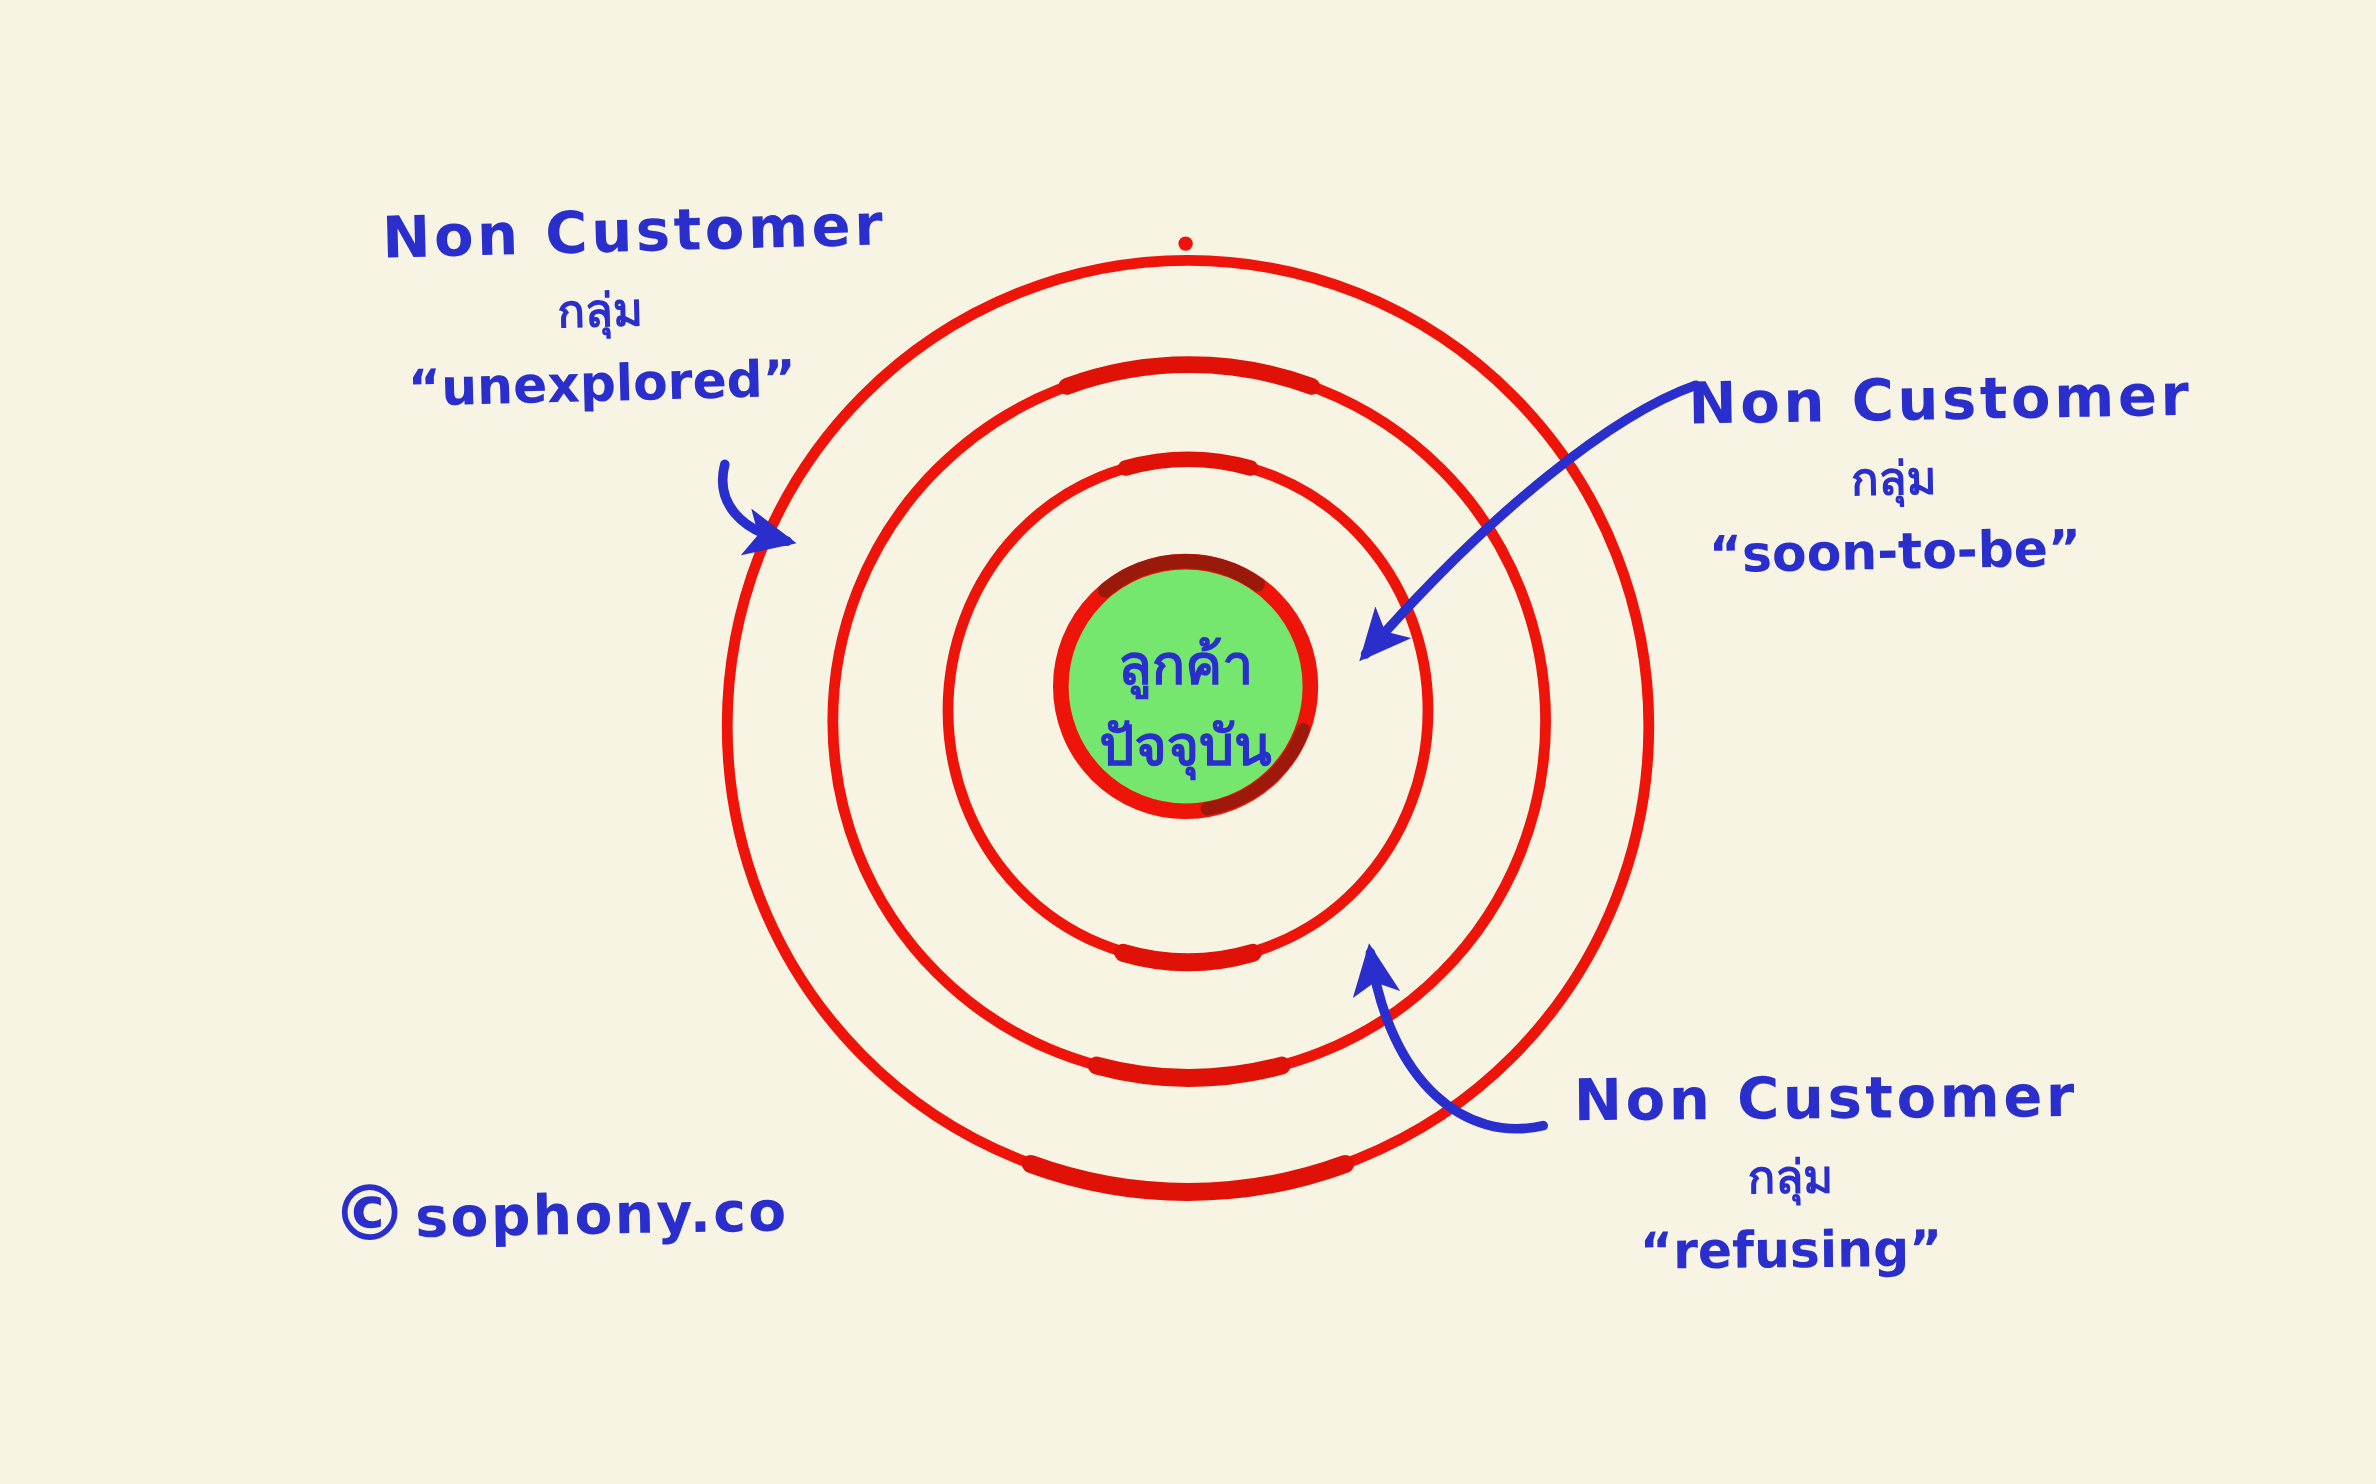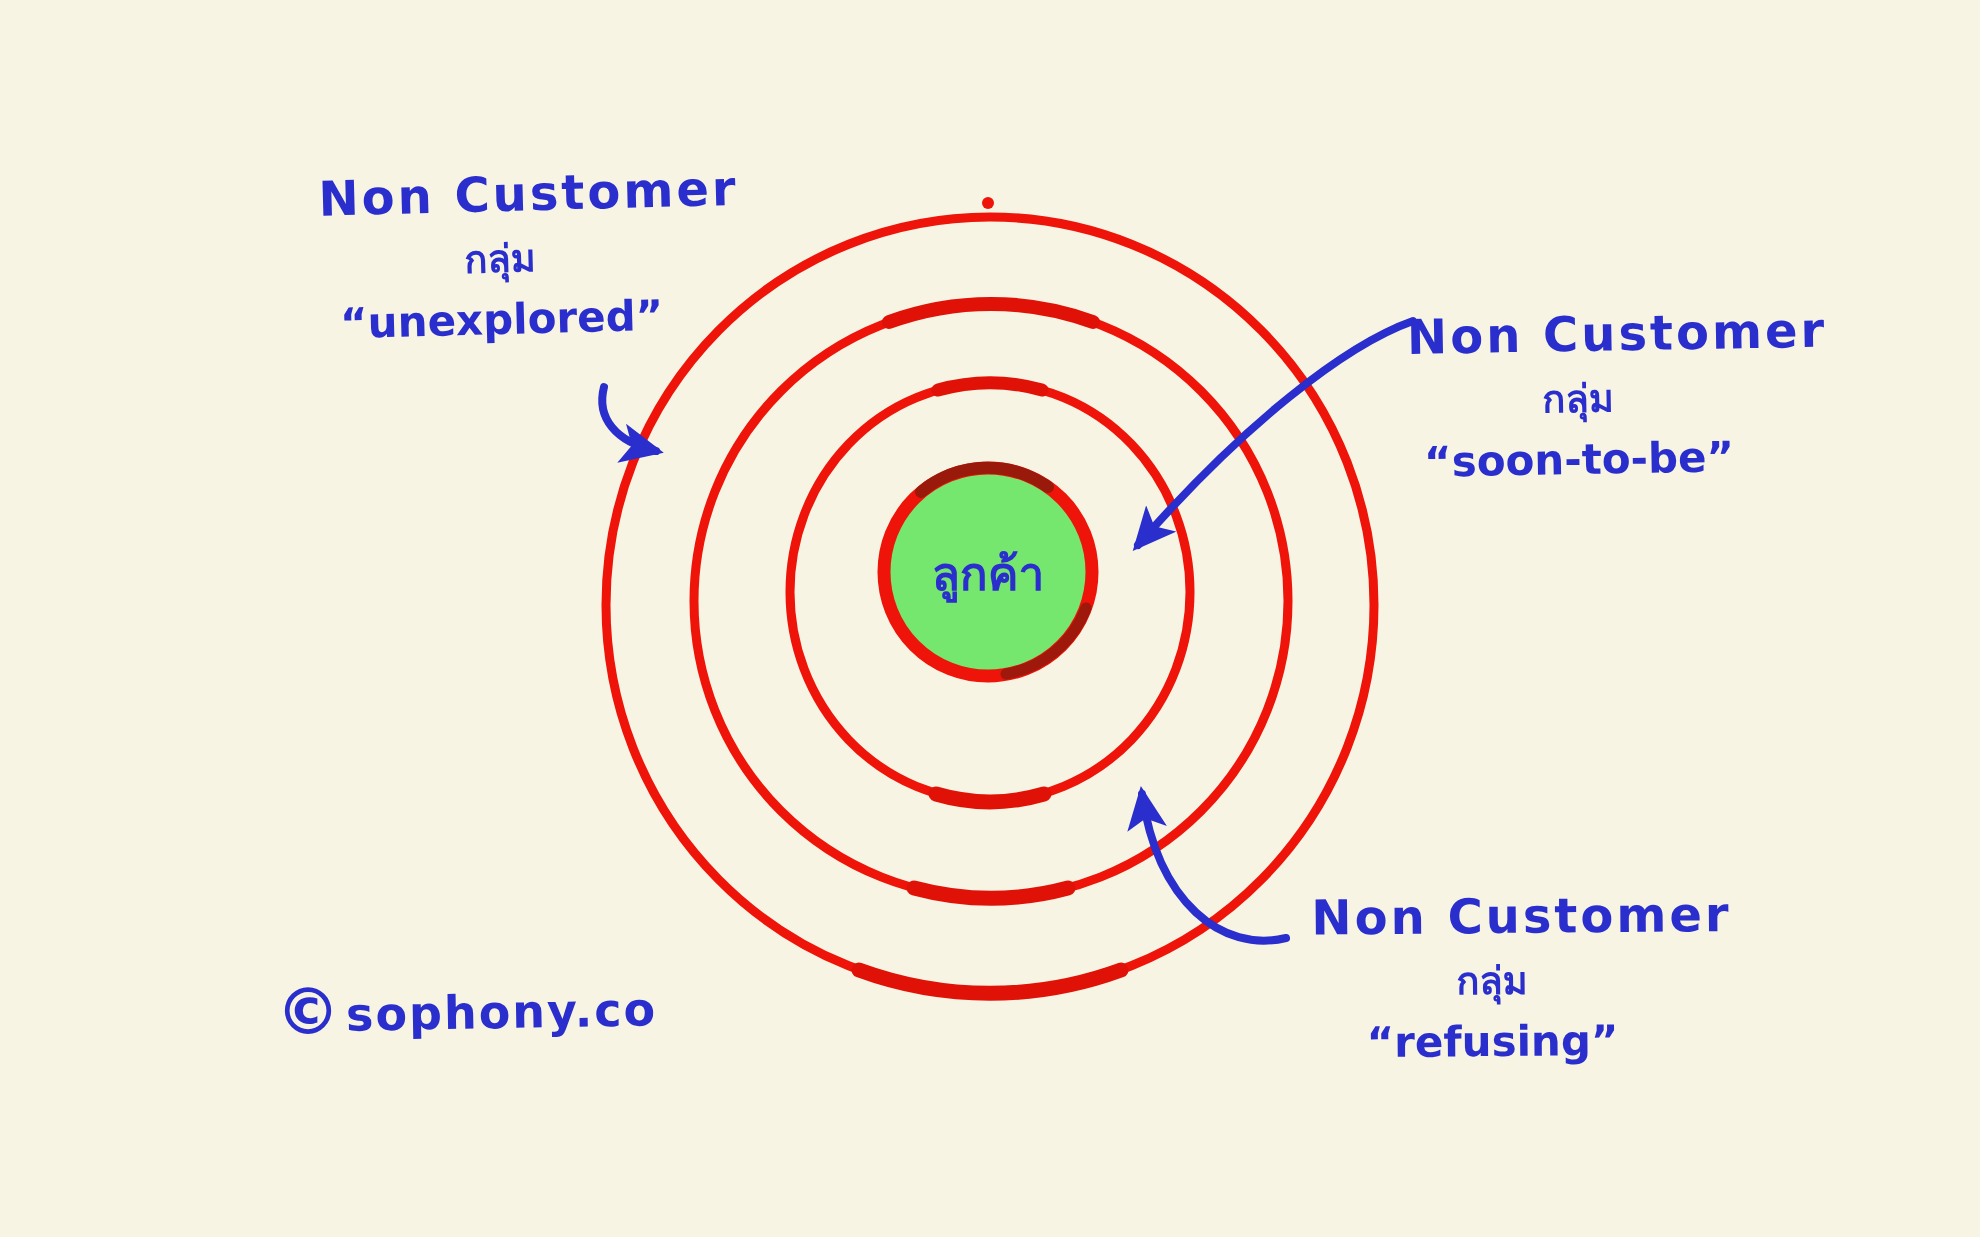--- a/index.html
+++ b/index.html
@@ -39,7 +39,7 @@
   #annotation-refusing{left:1312px;top:890px;width:360px;transform:rotate(-0.5deg);}
   #center-label{
     position:absolute;
-    left:988px;top:574px;
+    left:988px;top:588px;
     transform:translate(-50%,-50%);
     color:#2a2ecd;
     text-align:center;

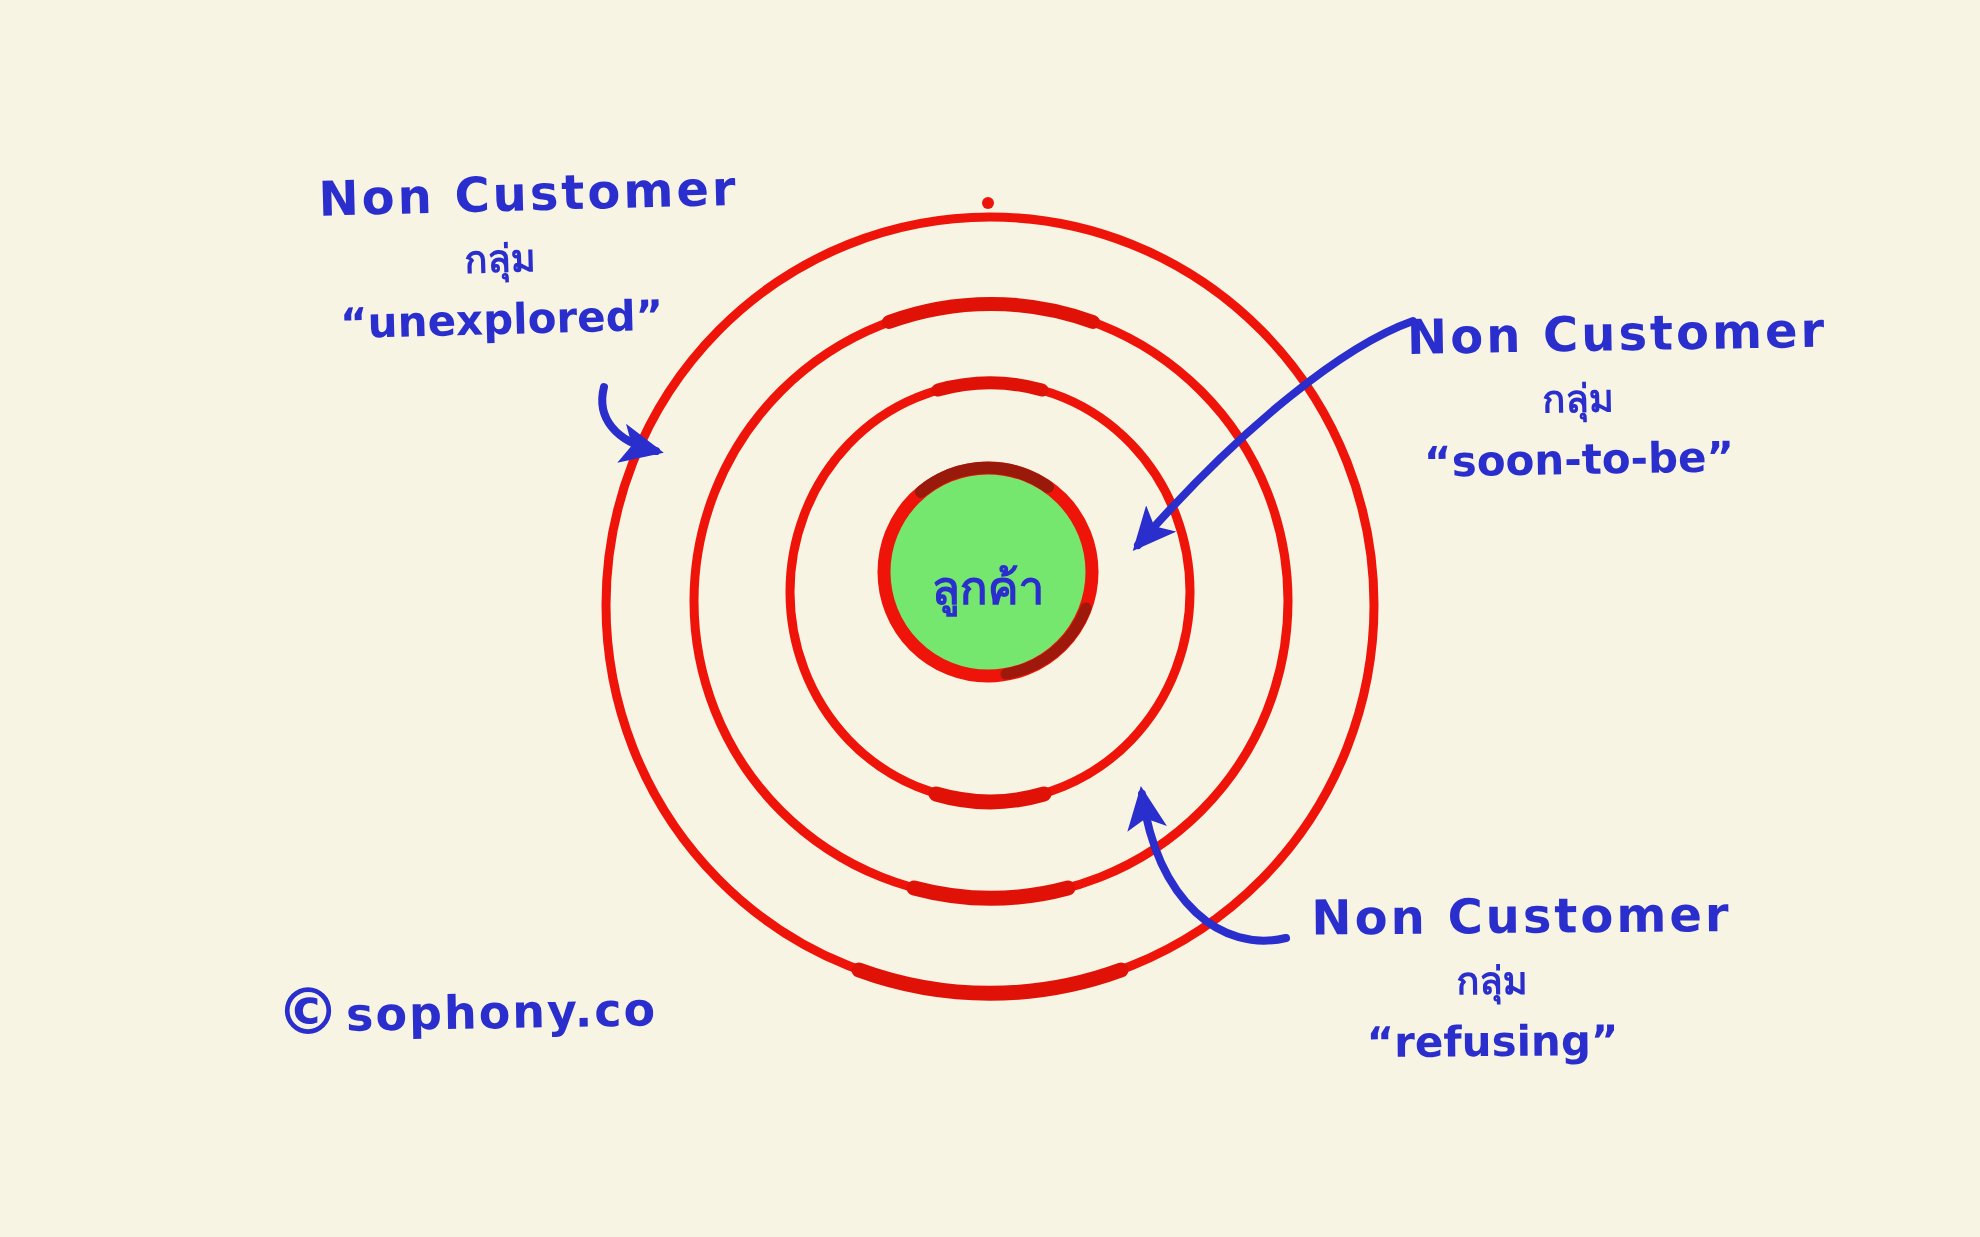--- a/index.html
+++ b/index.html
@@ -124,6 +124,7 @@
 
   <div id="center-label">
     <div class="th-line">ลูกค้า</div>
+    <div class="th-line">ปัจจุบัน</div>
   </div>
 
   <div id="watermark">

